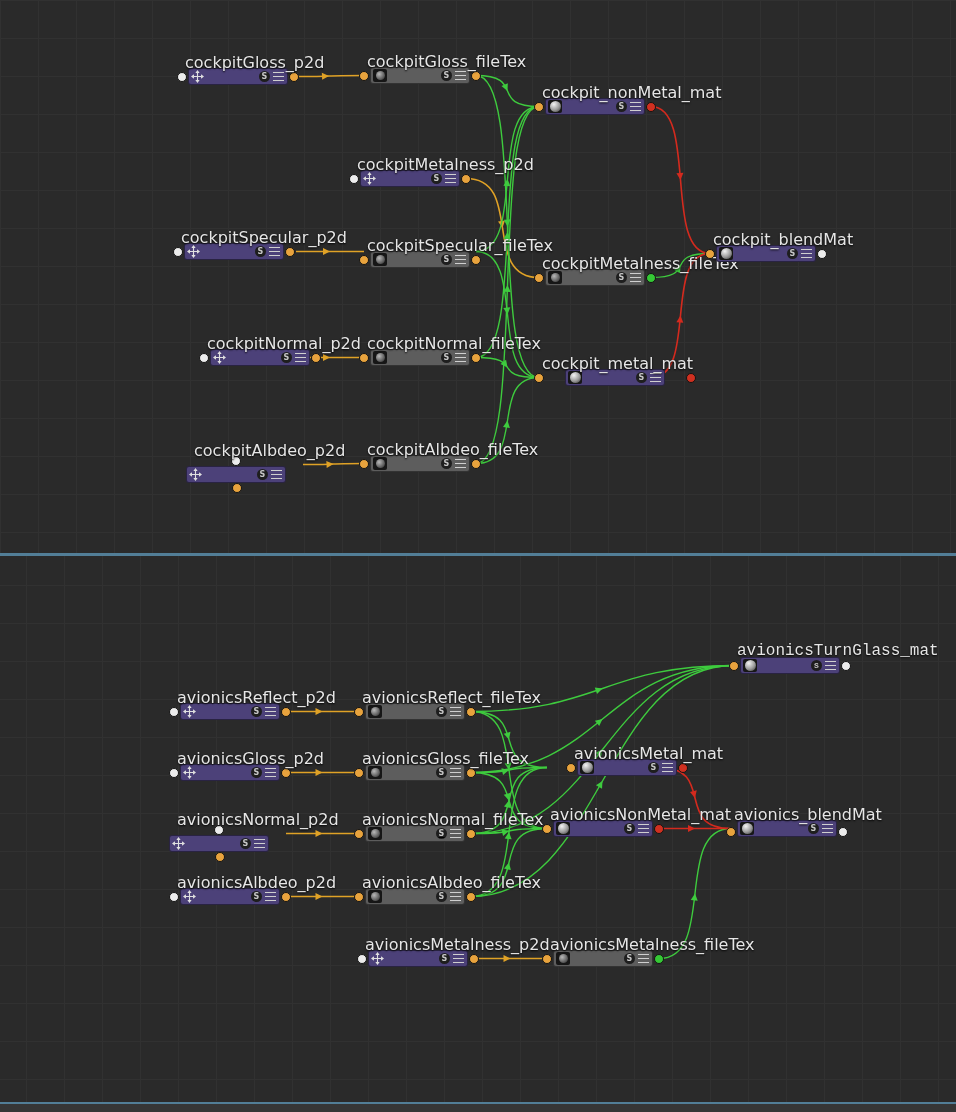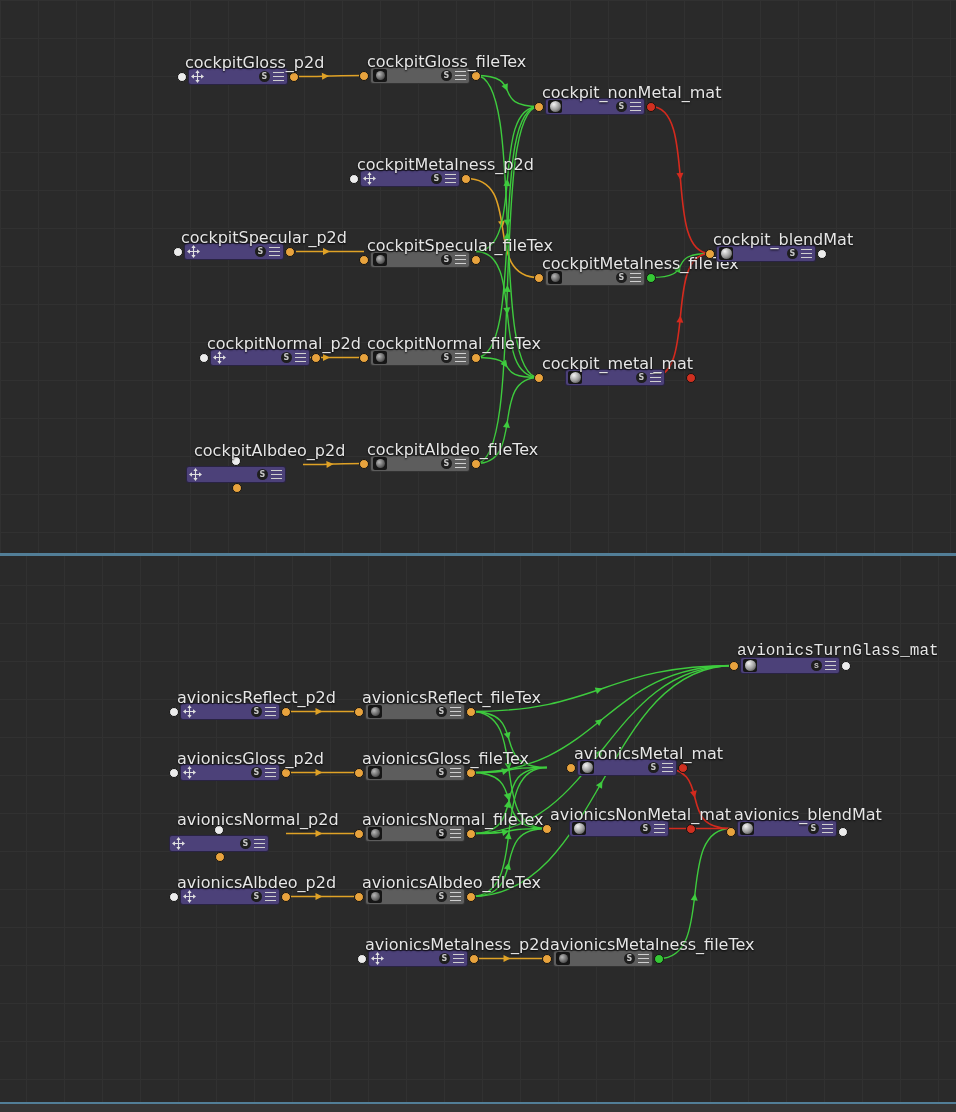--- a/index.html
+++ b/index.html
@@ -437,7 +437,7 @@
         </span>
         <span class="socket out orange"></span>
       </div>
-      <div class="node mat" style="left: 542px; top: 820px; gap: 16px;">
+      <div class="node mat" style="left: 542px; top: 820px;">
         <span class="label">avionicsNonMetal_mat</span>
         <span class="socket in orange"></span>
         <span class="bar">

